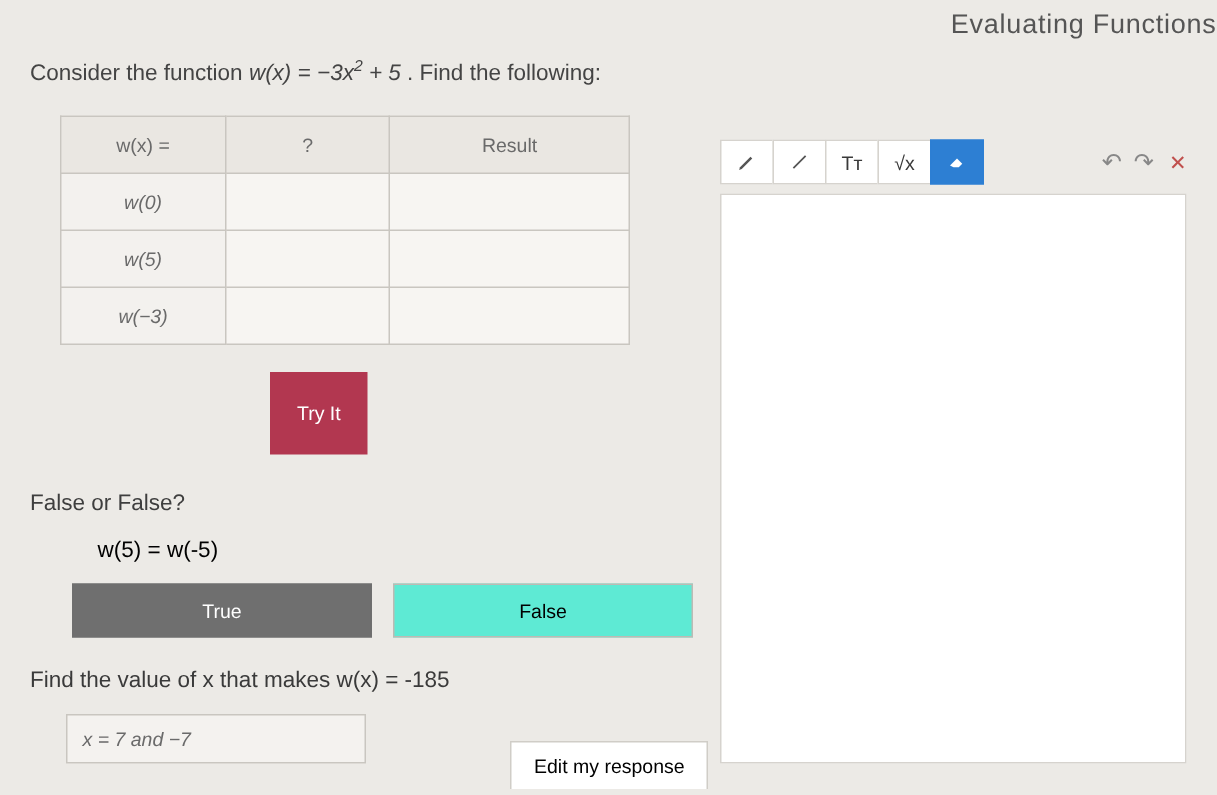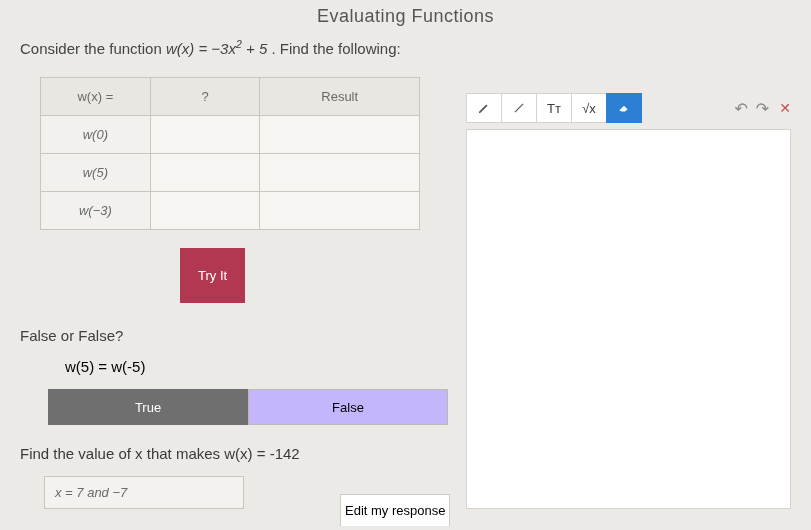--- a/index.html
+++ b/index.html
@@ -13,7 +13,7 @@
     position: relative;
   }
   .page-title {
-    text-align: center;
+    text-align: right;
     font-size: 18px;
     color: #555;
     padding: 6px 0 10px;

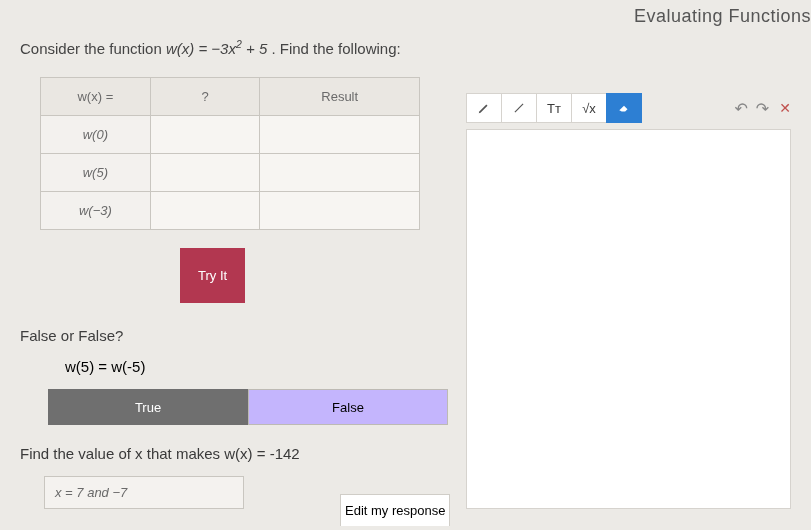--- a/index.html
+++ b/index.html
@@ -78,7 +78,7 @@
   }
   .eq { font-size: 15px; color: #000000; margin-bottom: 14px; margin-left: 45px; }
 
-  .tf-row { display: flex; margin-bottom: 20px; padding-left: 28px; }
+  .tf-row { display: flex; gap: 14px; margin-bottom: 20px; padding-left: 28px; }
   .tf-btn {
     width: 200px;
     height: 36px;

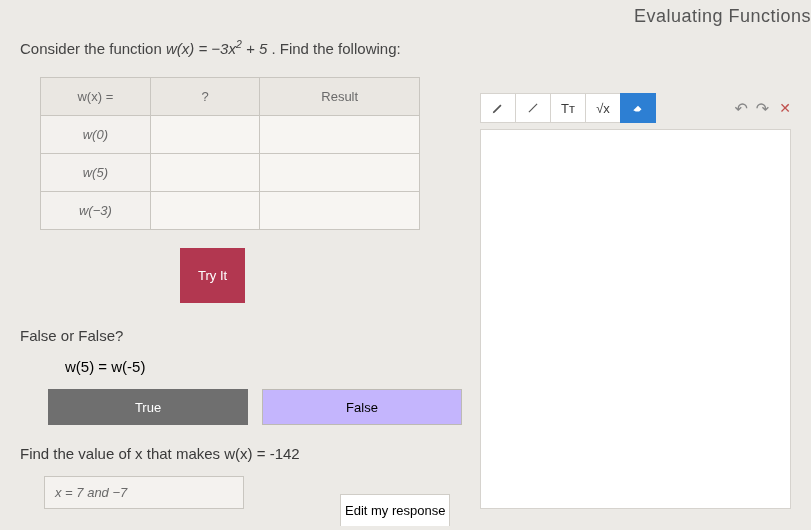--- a/index.html
+++ b/index.html
@@ -84,7 +84,7 @@
     height: 36px;
     font-size: 13px;
     border: 1px solid #bdbab4;
-    background: #c4b5fd;
+    background: #5eead4;
     cursor: pointer;
   }
   .tf-btn.selected {

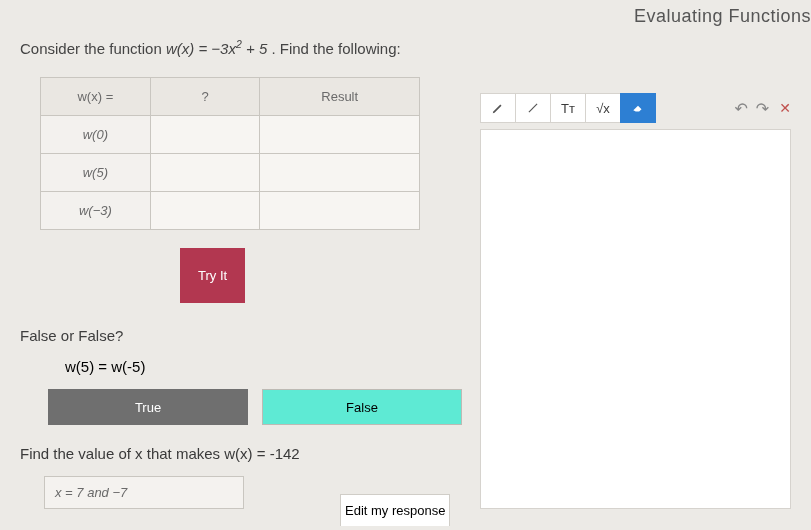--- a/index.html
+++ b/index.html
@@ -206,7 +206,7 @@
       <button class="tf-btn">False</button>
     </div>
 
-    <div class="find-line">Find the value of x that makes w(x) = -142</div>
+    <div class="find-line">Find the value of x that makes w(x) = -185</div>
     <div class="answer-box">x = 7 and −7</div>
 
   </div>

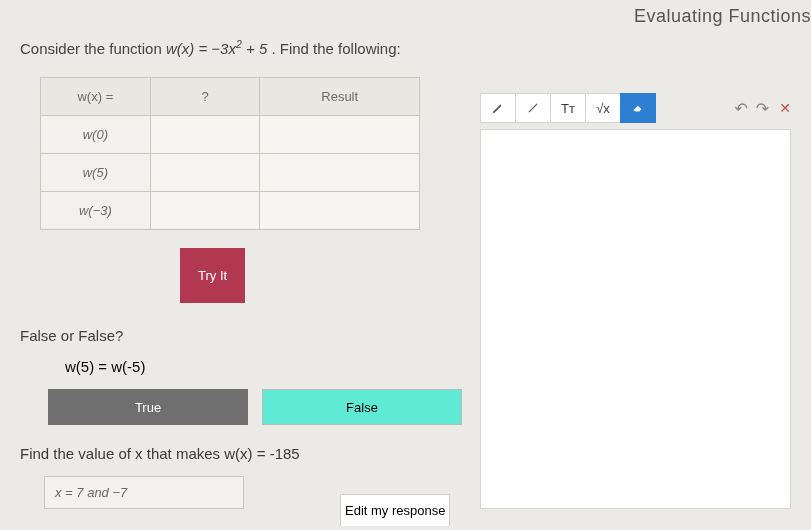--- a/index.html
+++ b/index.html
@@ -146,7 +146,7 @@
     background: #fff;
     border: 1px solid #d0cdc7;
     border-bottom: none;
-    padding: 8px 4px;
+    padding: 8px 15px;
     font-size: 13px;
     cursor: pointer;
   }

